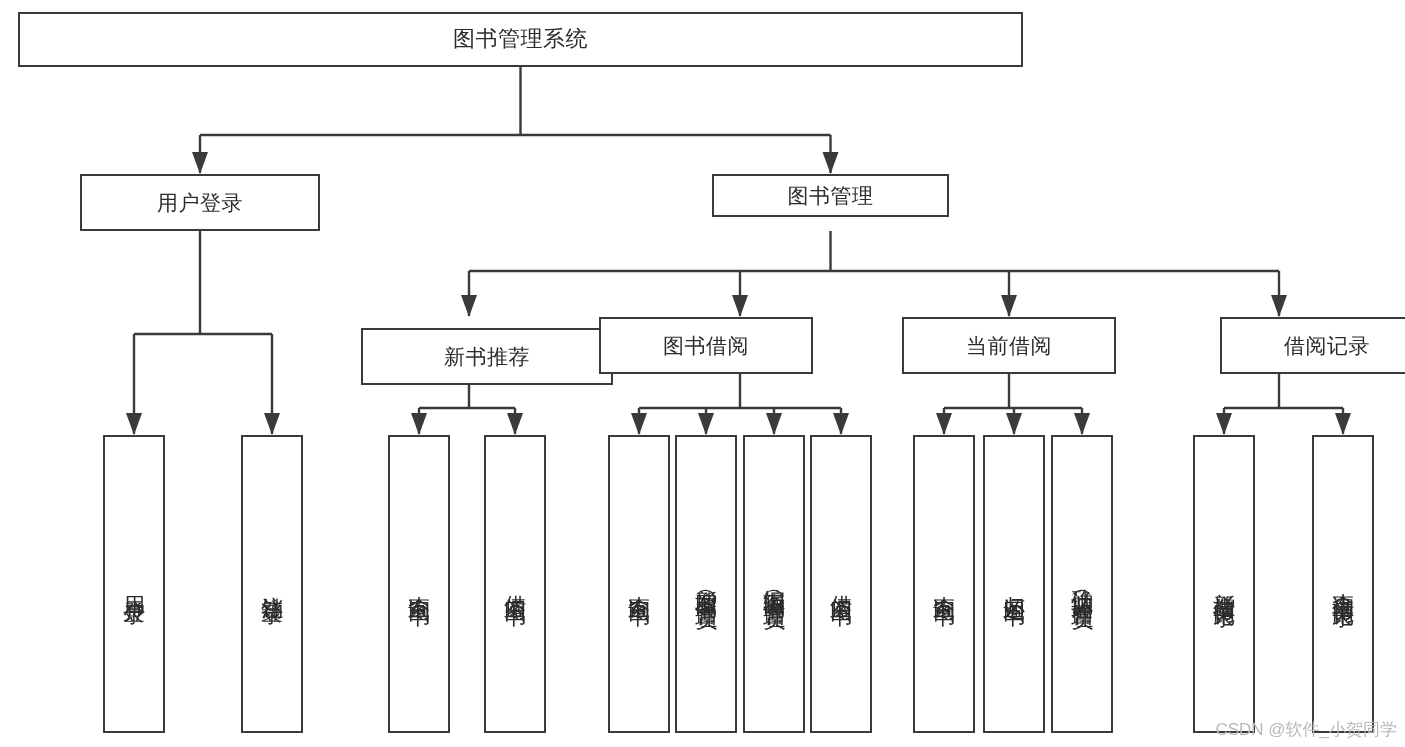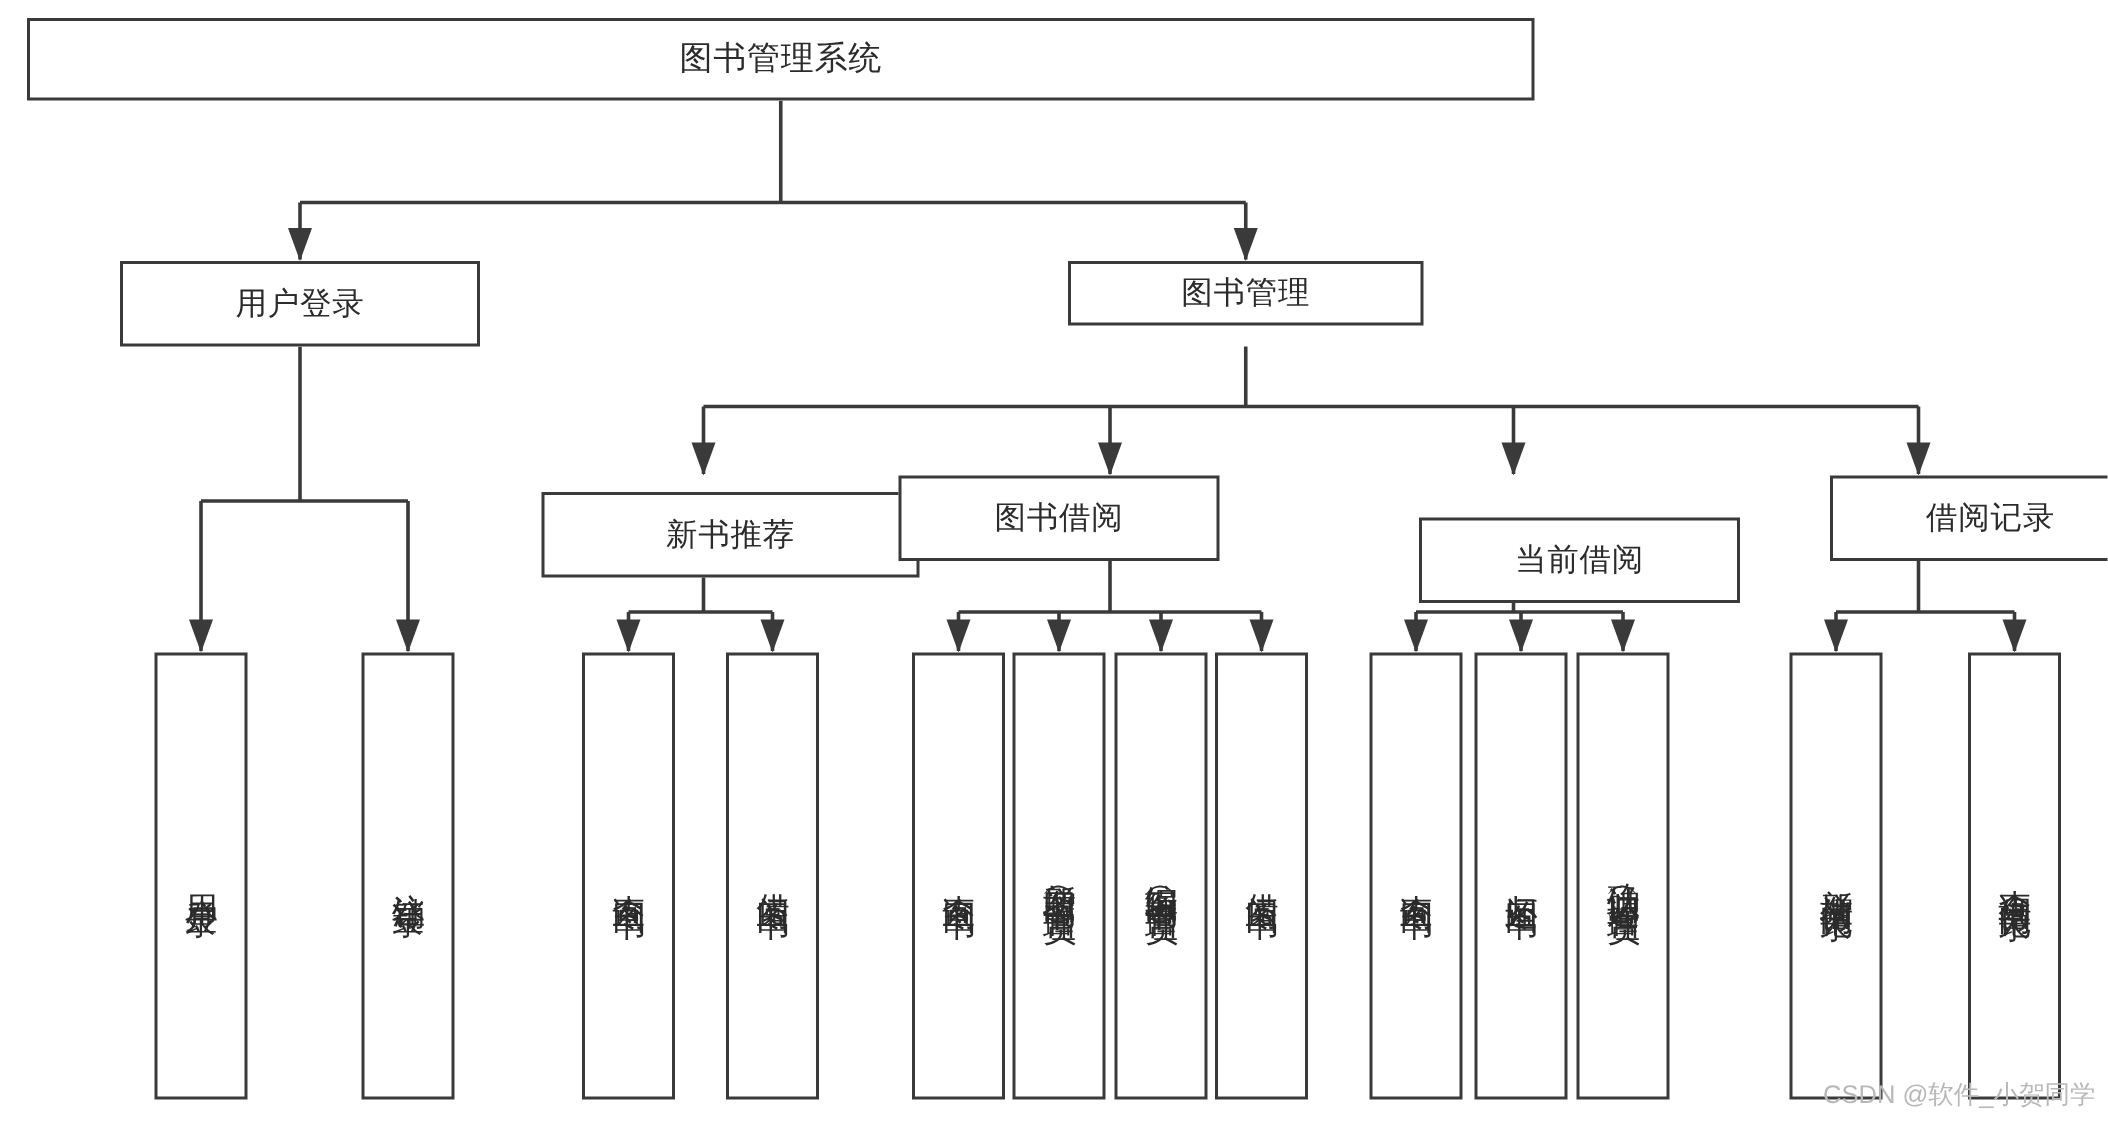--- a/index.html
+++ b/index.html
@@ -145,7 +145,7 @@
       <div class="node-box" style="left: 599px; top: 317px; width: 214px; height: 57px;">
         <span class="node-label">图书借阅</span>
       </div>
-      <div class="node-box" style="left: 946px; top: 317px; width: 214px; height: 57px; margin-top: 28px;">
+      <div class="node-box" style="left: 902px; top: 317px; width: 214px; height: 57px;">
         <span class="node-label">当前借阅</span>
       </div>
       <div class="node-box" style="left: 1172px; top: 317px; width: 214px; height: 57px; margin-left: 48px;">

